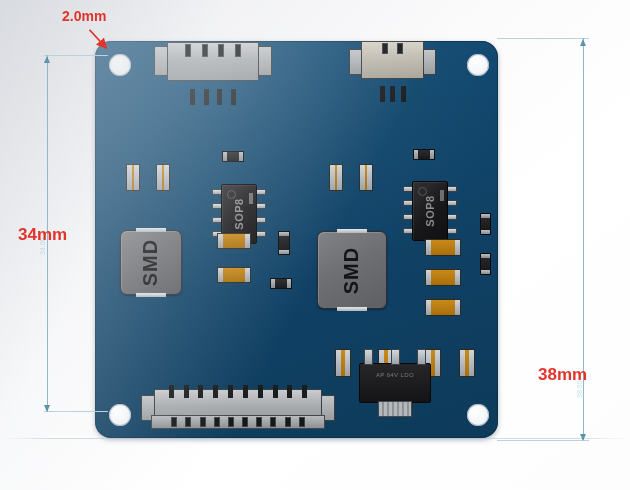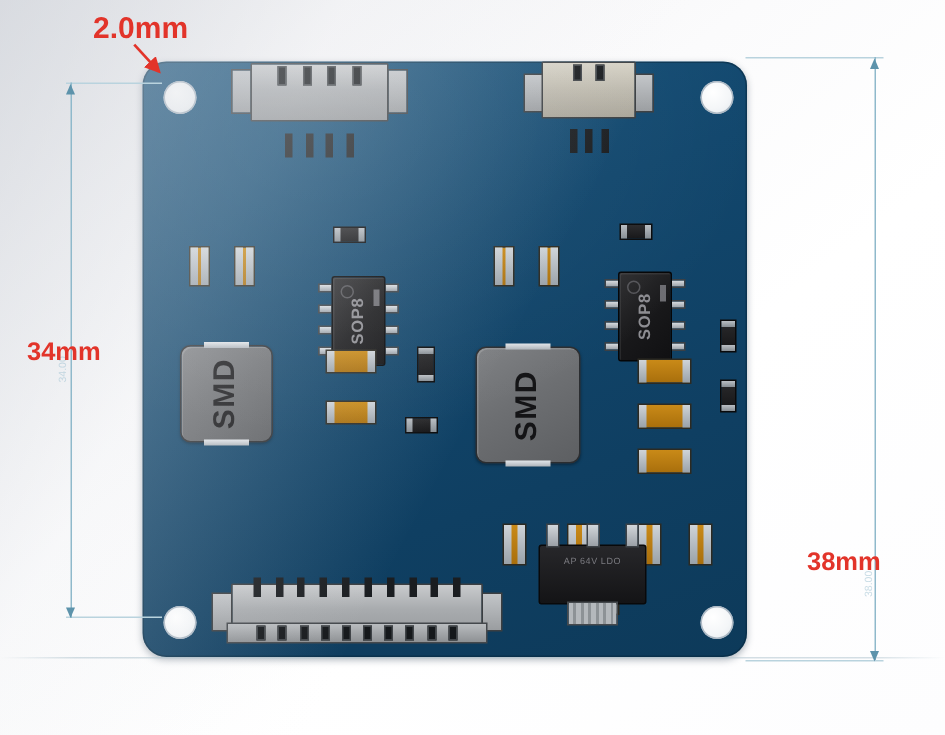--- a/index.html
+++ b/index.html
@@ -183,7 +183,7 @@
   }
   #lbl-34{left:18px;top:225px;font-size:17px;}
   #lbl-38{left:538px;top:365px;font-size:17px;}
-  #lbl-20{left:62px;top:8px;font-size:20px;text-align:right;}
+  #lbl-20{left:62px;top:8px;font-size:14px;text-align:right;}
 
   #leader{
     position:absolute;left:88px;top:28px;width:30px;height:26px;overflow:visible;

